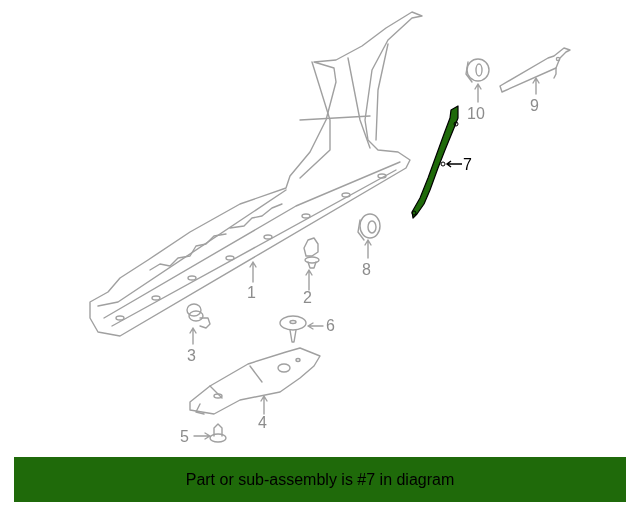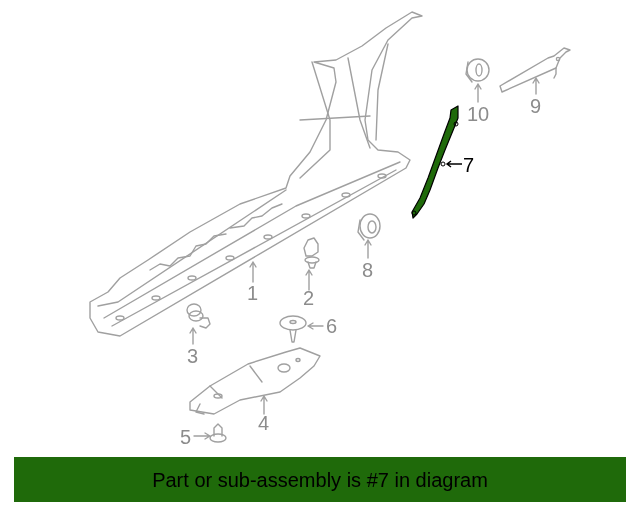--- a/index.html
+++ b/index.html
@@ -5,7 +5,7 @@
     html, body { margin: 0; padding: 0; background: #ffffff; }
     body { width: 640px; height: 512px; position: relative; overflow: hidden; font-family: "Liberation Sans", sans-serif; }
     #diagram { position: absolute; left: 0; top: 0; width: 640px; height: 512px; }
-    .callout { position: absolute; font-family: "Liberation Sans", sans-serif; font-size: 20px; color: #8c8c8c; line-height: 20px; }
+    .callout { position: absolute; font-family: "Liberation Sans", sans-serif; font-size: 16px; color: #8c8c8c; line-height: 20px; }
     .callout.active { color: #000000; }
     .banner { position: absolute; left: 14px; top: 457px; width: 612px; height: 45px; background: #1f6a0a;
       display: flex; flex-direction: column; align-items: center; justify-content: center; }

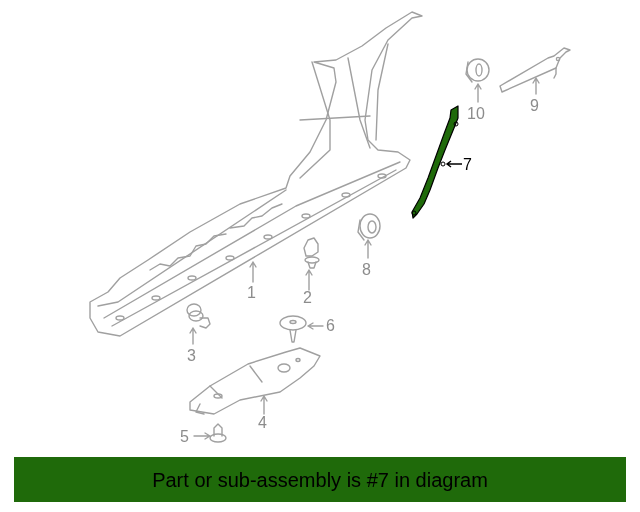--- a/index.html
+++ b/index.html
@@ -9,7 +9,7 @@
     .callout.active { color: #000000; }
     .banner { position: absolute; left: 14px; top: 457px; width: 612px; height: 45px; background: #1f6a0a;
       display: flex; flex-direction: column; align-items: center; justify-content: center; }
-    .banner span { font-size: 20px; line-height: 18px; color: #000000; font-family: "Liberation Sans", sans-serif; }
+    .banner span { font-size: 16px; line-height: 18px; color: #000000; font-family: "Liberation Sans", sans-serif; }
   </style>
 </head>
 <body>

